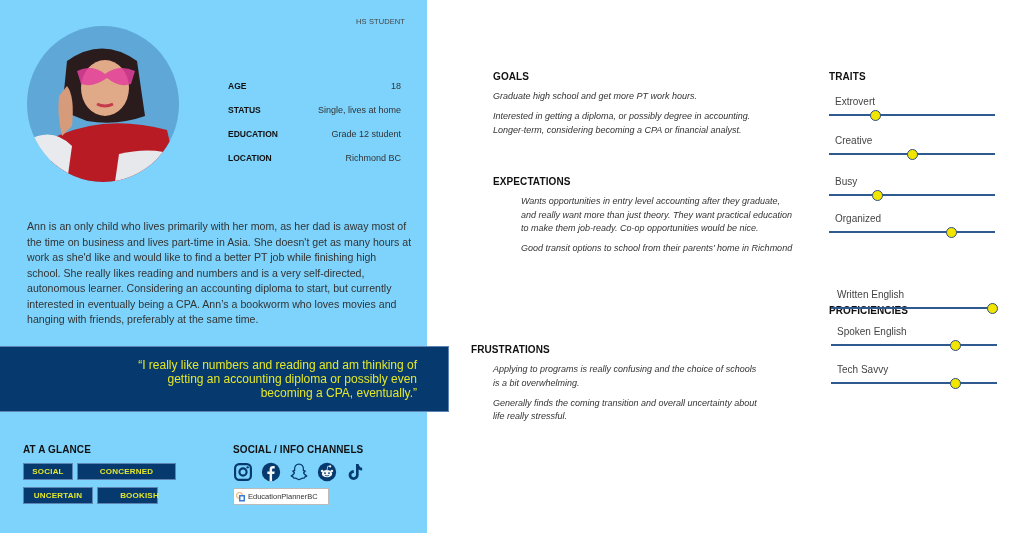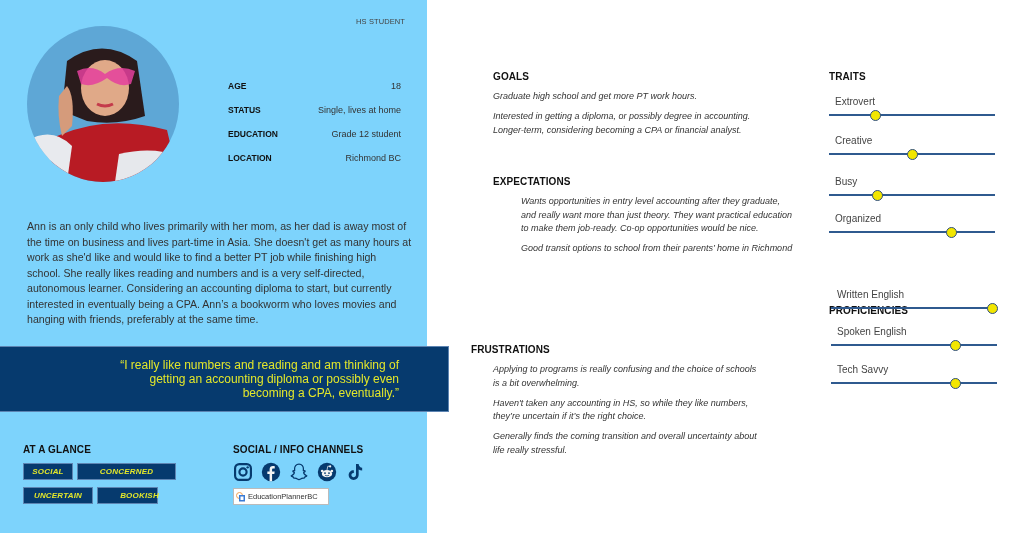--- a/index.html
+++ b/index.html
@@ -21,7 +21,7 @@
 
   .bio { position: absolute; left: 27px; top: 219px; width: 385px; font-size: 10.6px; line-height: 15.5px; color: #333; }
 
-  .quote-box { position: absolute; left: 0; top: 346px; width: 449px; height: 66px; background: #063a6e; border: 1px solid #5d84b2; border-left: none; display: flex; align-items: center; justify-content: flex-end; padding-right: 49px; }
+  .quote-box { position: absolute; left: 0; top: 346px; width: 449px; height: 66px; background: #063a6e; border: 1px solid #5d84b2; border-left: none; display: flex; align-items: center; justify-content: flex-end; padding-right: 31px; }
   .quote-text { color: #e3e72a; font-size: 12px; line-height: 14px; text-align: right; width: 290px; }
 
   .glance-title, .social-title { position: absolute; font-size: 10px; font-weight: 700; color: #111; letter-spacing: 0.1px; }

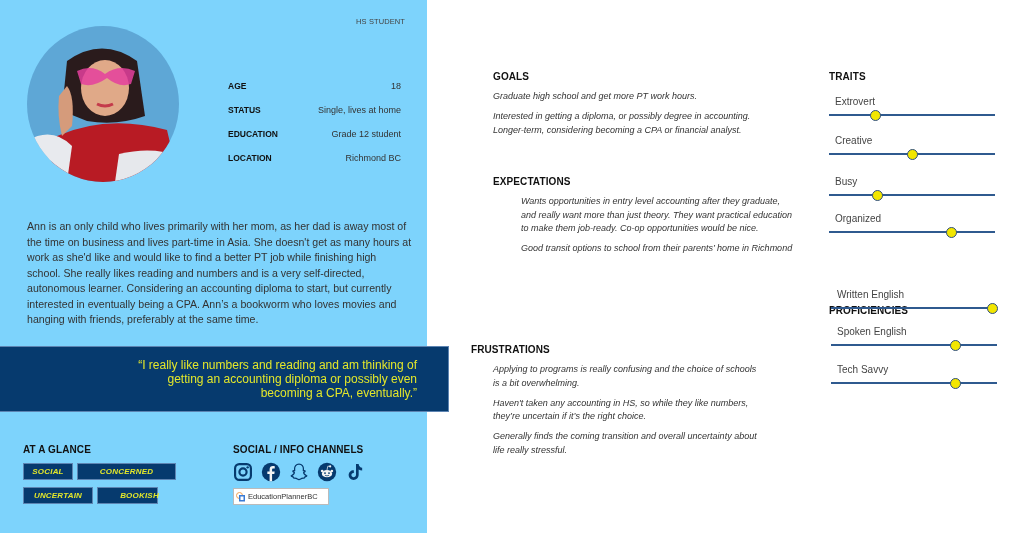--- a/index.html
+++ b/index.html
@@ -163,7 +163,6 @@
 <div class="section-title" style="left:471px; top:344px;">FRUSTRATIONS</div>
 <div class="section-body" style="left:493px; top:363px;">
   <p>Applying to programs is really confusing and the choice of schools is a bit overwhelming.</p>
-  <p>Haven't taken any accounting in HS, so while they like numbers, they’re uncertain if it’s the right choice.</p>
   <p>Generally finds the coming transition and overall uncertainty about life really stressful.</p>
 </div>
 

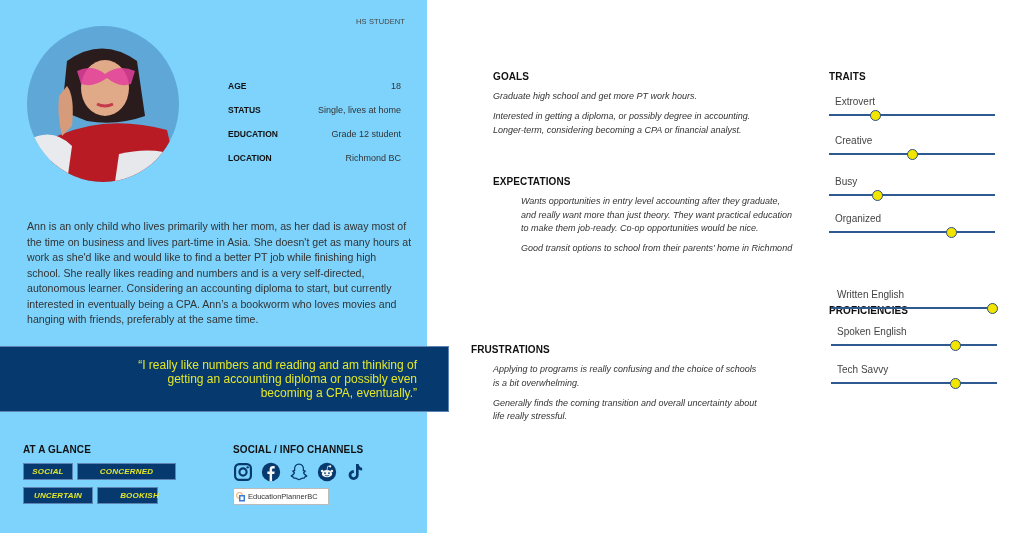--- a/index.html
+++ b/index.html
@@ -28,7 +28,7 @@
   .glance-title { left: 23px; top: 444px; }
   .social-title { left: 233px; top: 444px; }
 
-  .tag { position: absolute; height: 17px; background: #063a6e; border: 1px solid #5d84b2; color: #e3e72a; font-size: 8px; font-weight: 700; display: flex; align-items: center; justify-content: center; letter-spacing: 0.2px; font-style: italic; }
+  .tag { position: absolute; height: 17px; background: #063a6e; border: 1px solid #5d84b2; color: #e3e72a; font-size: 8px; font-weight: 700; display: flex; align-items: center; justify-content: center; letter-spacing: 0.2px; }
 
   .social-icons { position: absolute; left: 233px; top: 461px; display: flex; gap: 8px; }
   .social-icon { width: 20px; height: 22px; display: flex; align-items: center; justify-content: center; }

